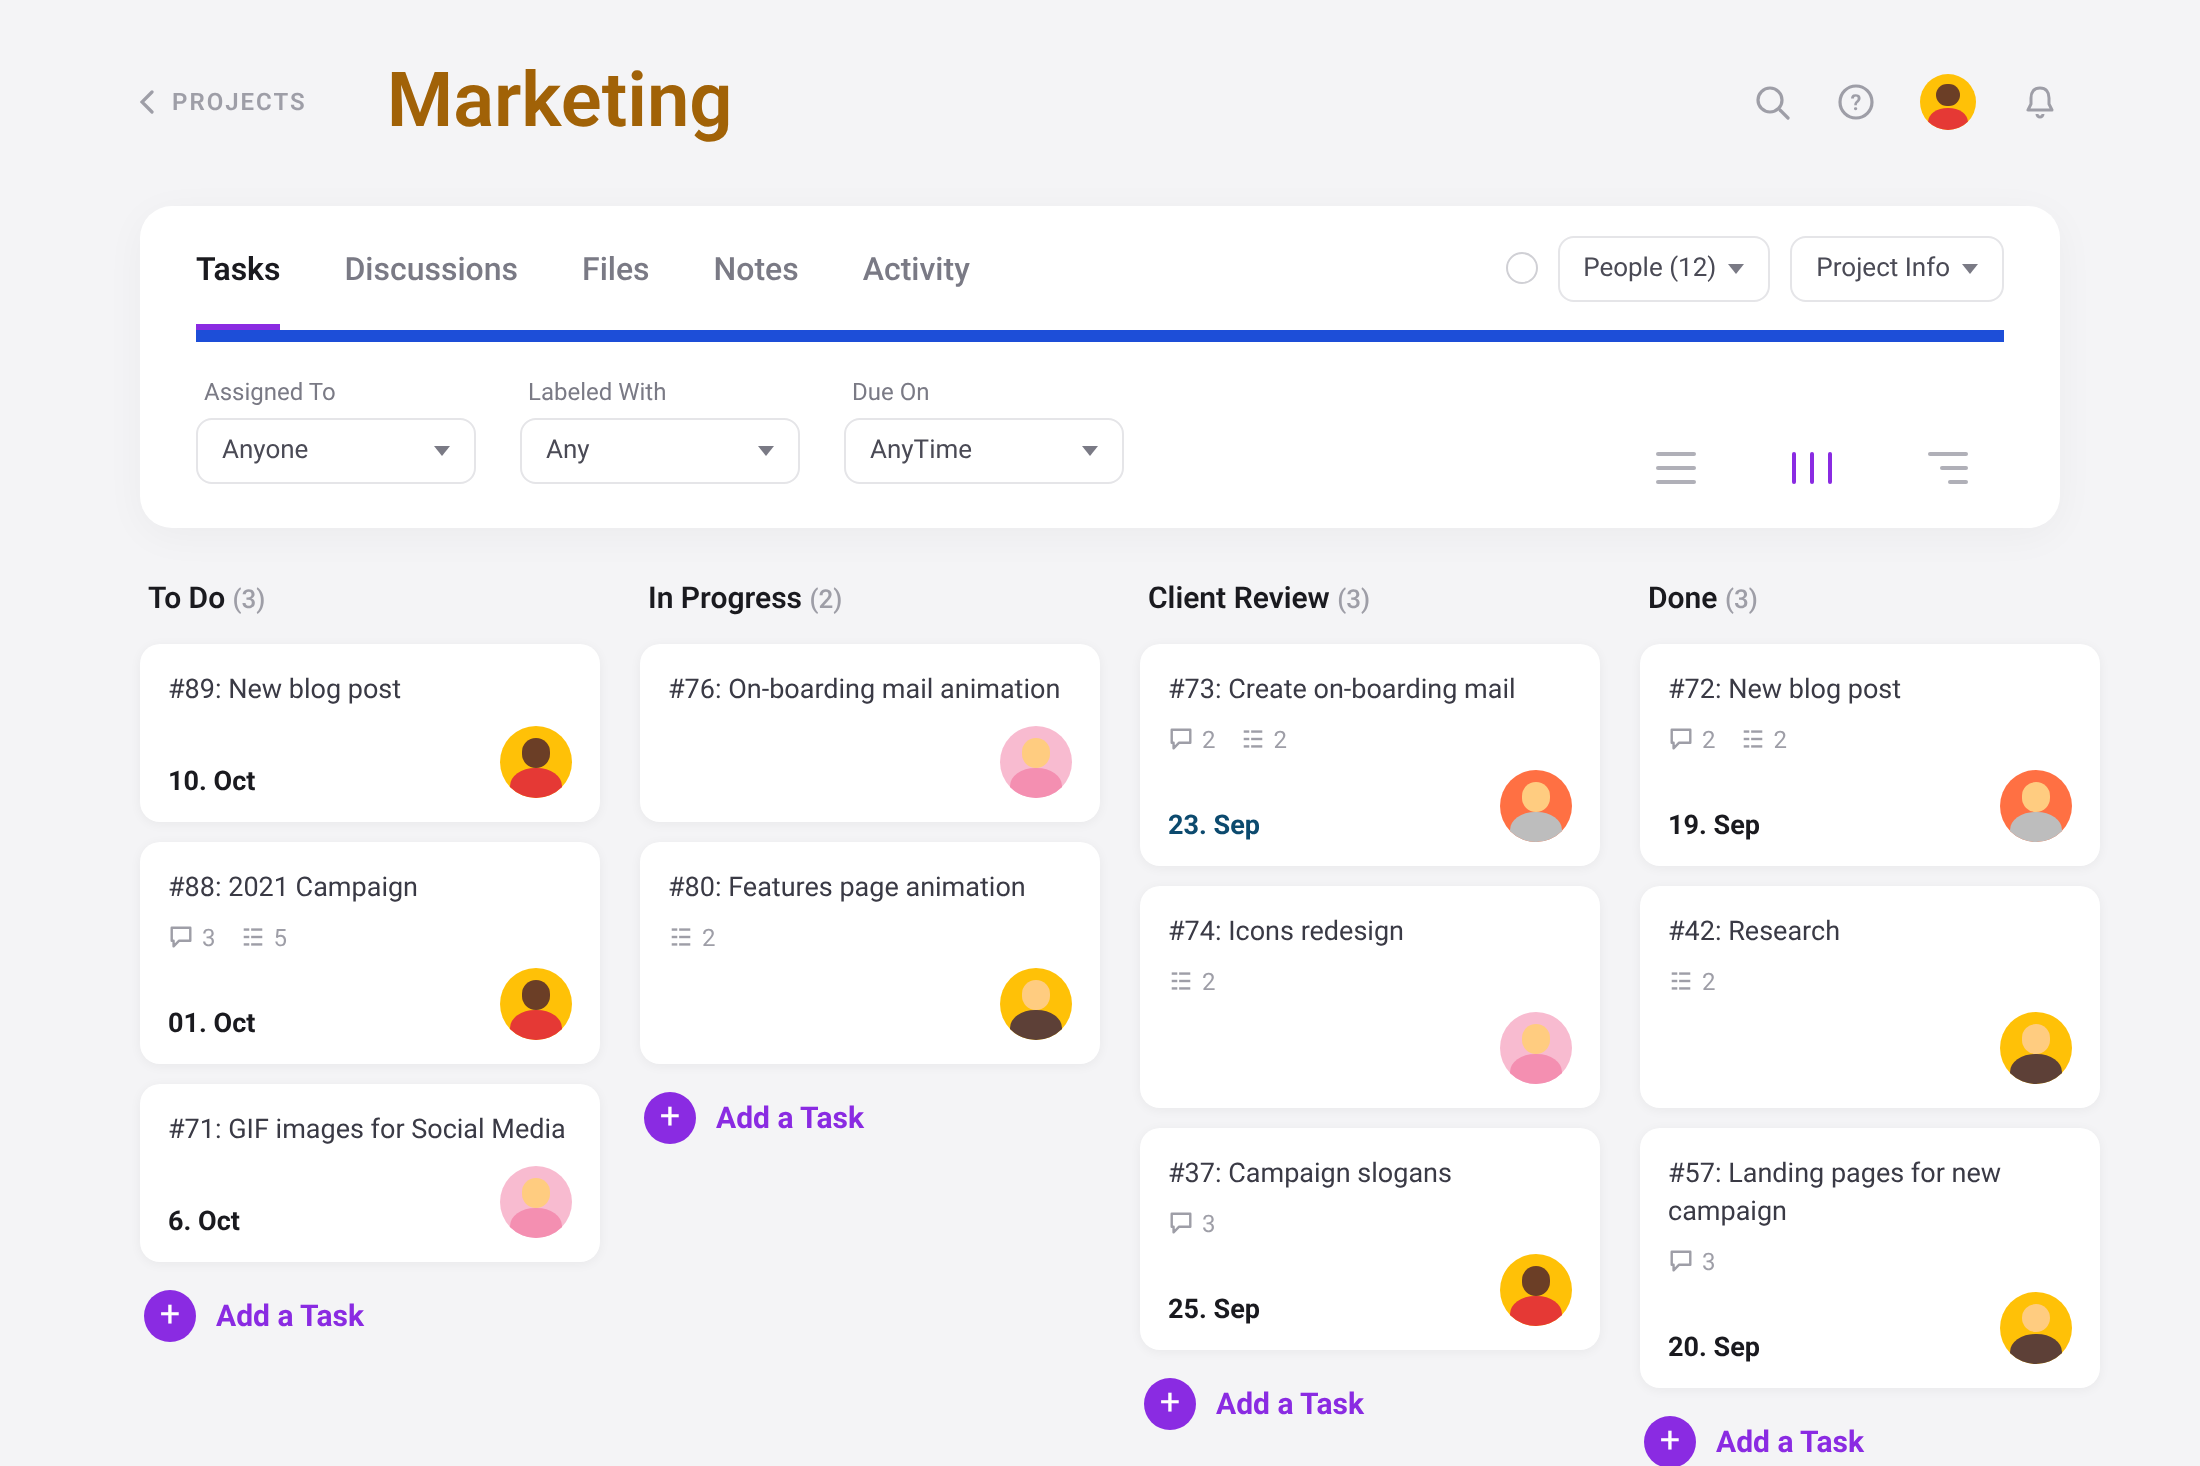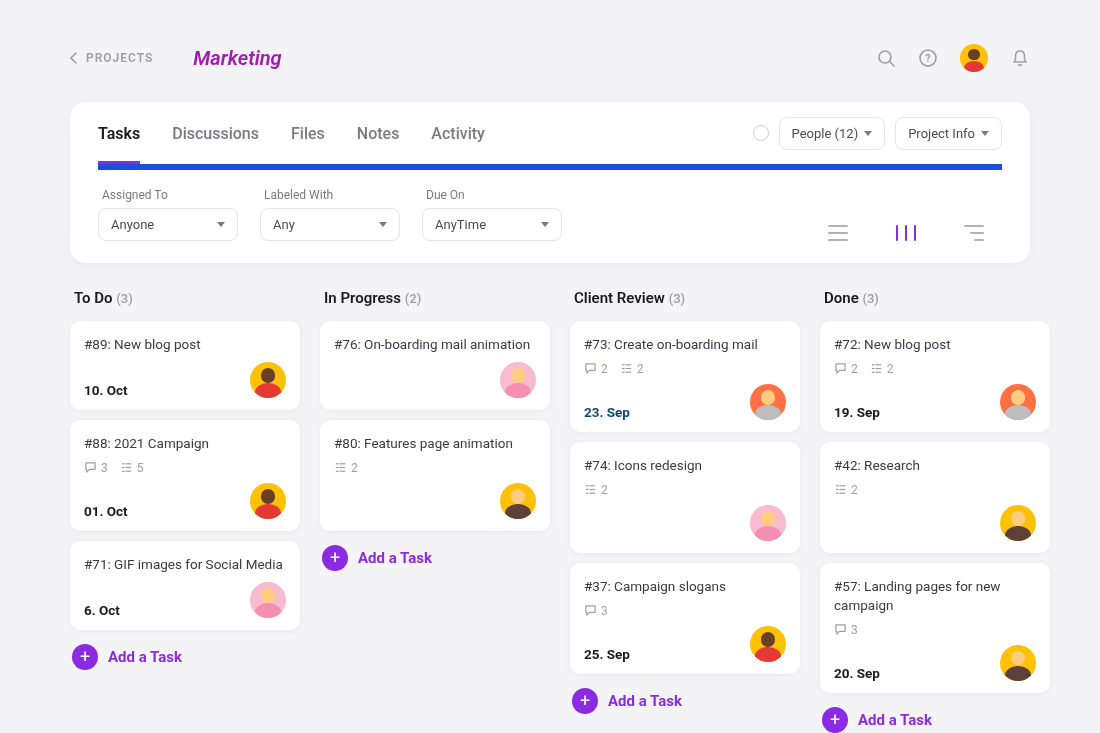--- a/index.html
+++ b/index.html
@@ -4,7 +4,7 @@
 <style>
 * { margin: 0; padding: 0; box-sizing: border-box; font-family: -apple-system, BlinkMacSystemFont, "Segoe UI", Roboto, Helvetica, Arial, sans-serif; }
 body { background: #F4F4F6; width: 1100px; height: 733px; overflow: hidden; border-radius: 24px; }
-.page { padding: 44px 70px 0 70px; }
+.page { padding: 29px 70px 0 70px; }
 .topbar { display: flex; align-items: center; justify-content: space-between; }
 .topbar-left { display: flex; align-items: center; gap: 40px; }
 .breadcrumb { display: flex; align-items: center; gap: 8px; color: #9E9EA7; font-size: 12px; letter-spacing: 1px; font-weight: 600; cursor: pointer; }

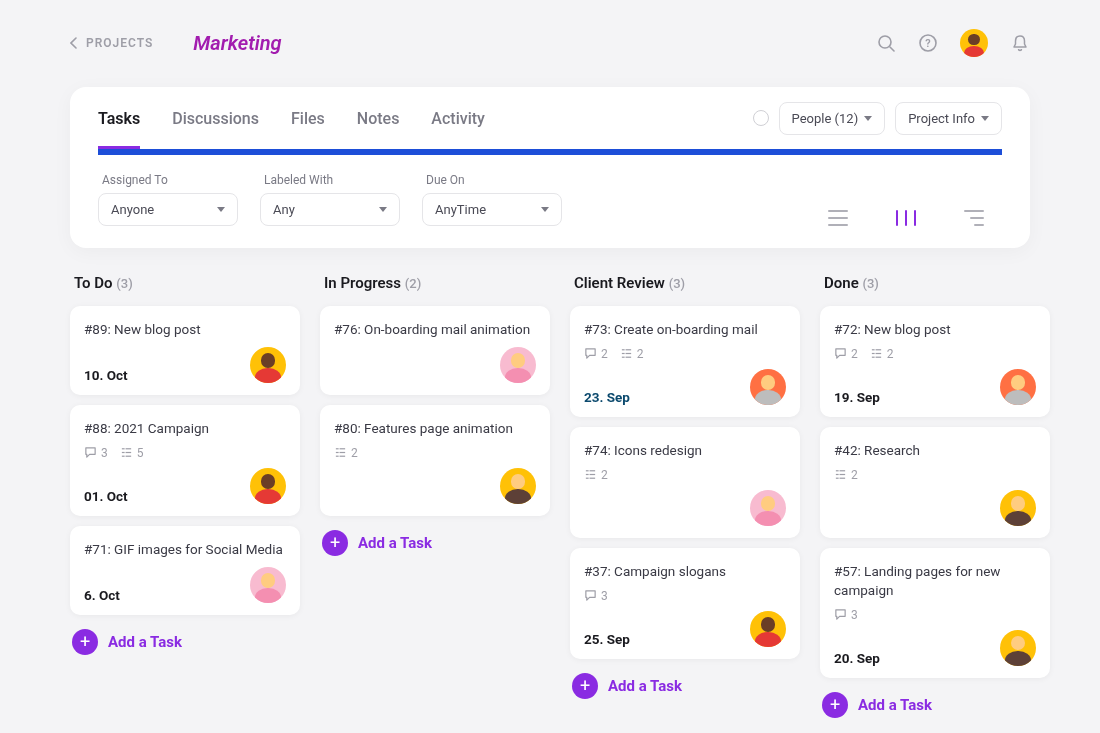--- a/index.html
+++ b/index.html
@@ -9,7 +9,7 @@
 .topbar-left { display: flex; align-items: center; gap: 40px; }
 .breadcrumb { display: flex; align-items: center; gap: 8px; color: #9E9EA7; font-size: 12px; letter-spacing: 1px; font-weight: 600; cursor: pointer; }
 .breadcrumb svg { width: 8px; height: 12px; }
-.page-title { font-size: 20px; font-weight: 600; color: #a21caf; font-style: italic; }
+.page-title { font-size: 38px; font-weight: 600; color: #a16207; }
 .topbar-right { display: flex; align-items: center; gap: 22px; }
 .icon-btn { width: 20px; height: 20px; color: #9E9EA7; display: flex; align-items: center; justify-content: center; cursor: pointer; }
 .avatar { width: 28px; height: 28px; border-radius: 50%; display: inline-block; position: relative; overflow: hidden; flex-shrink: 0; }

